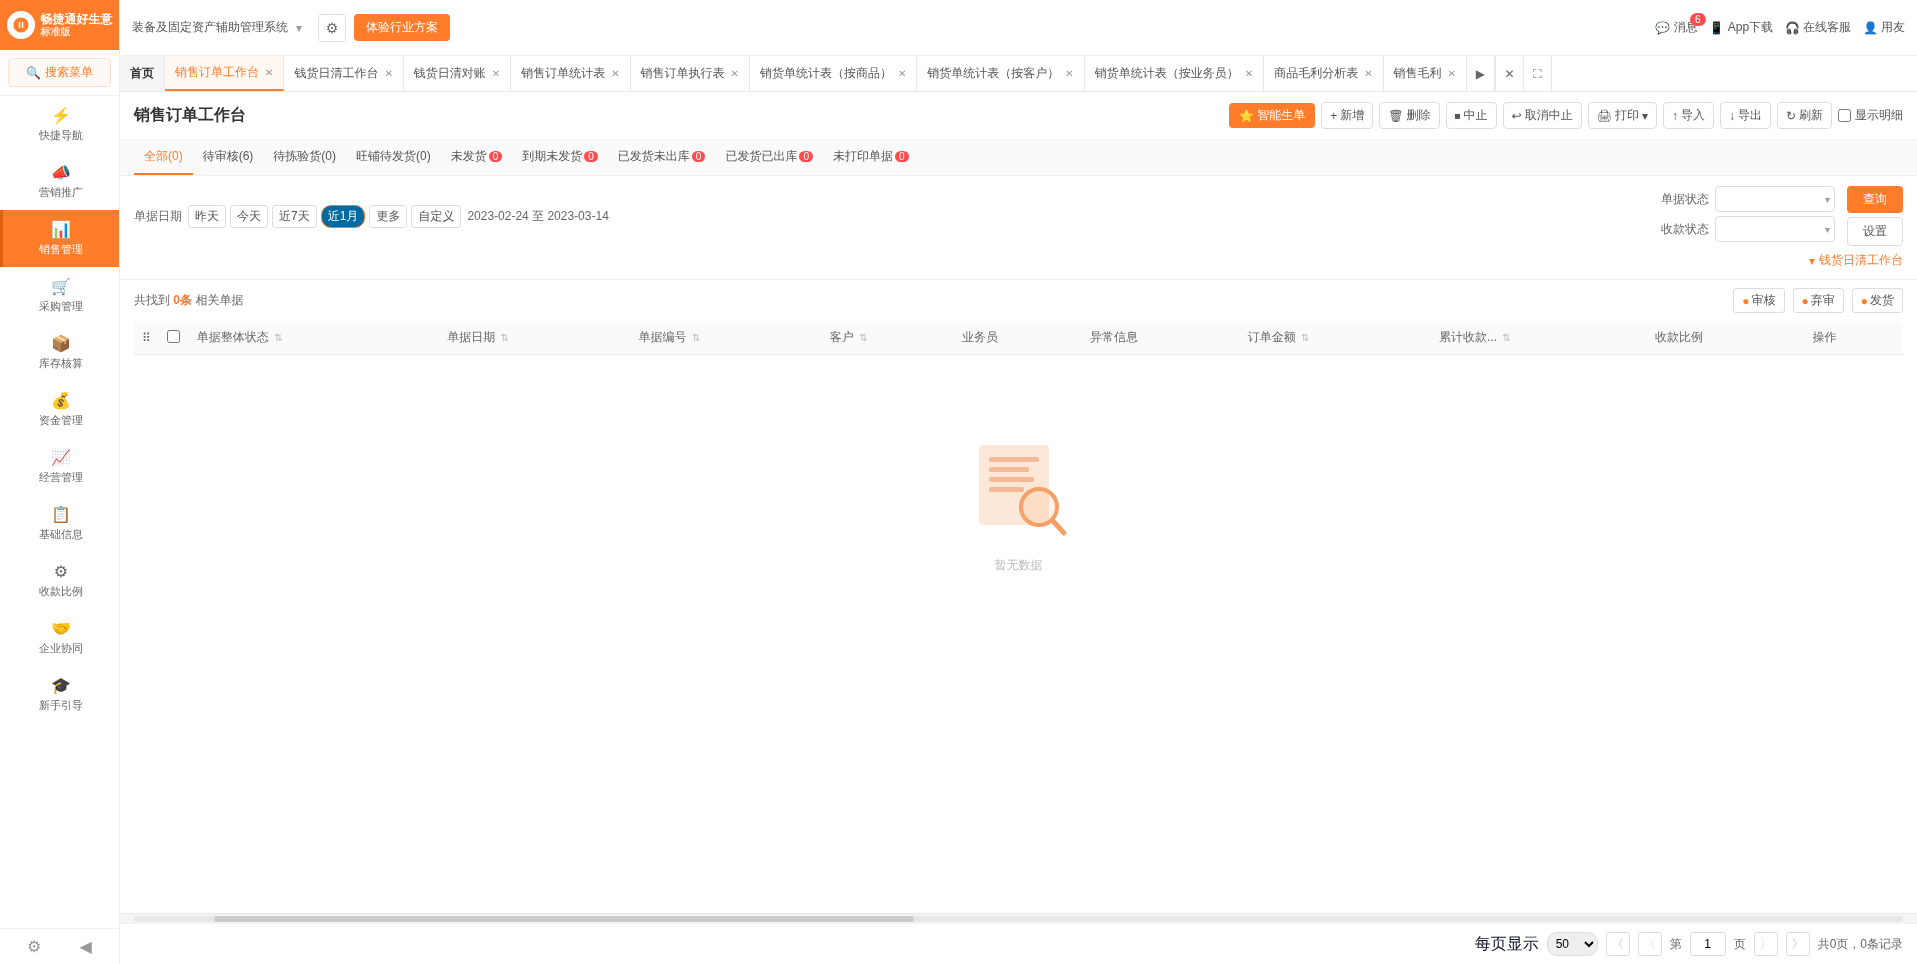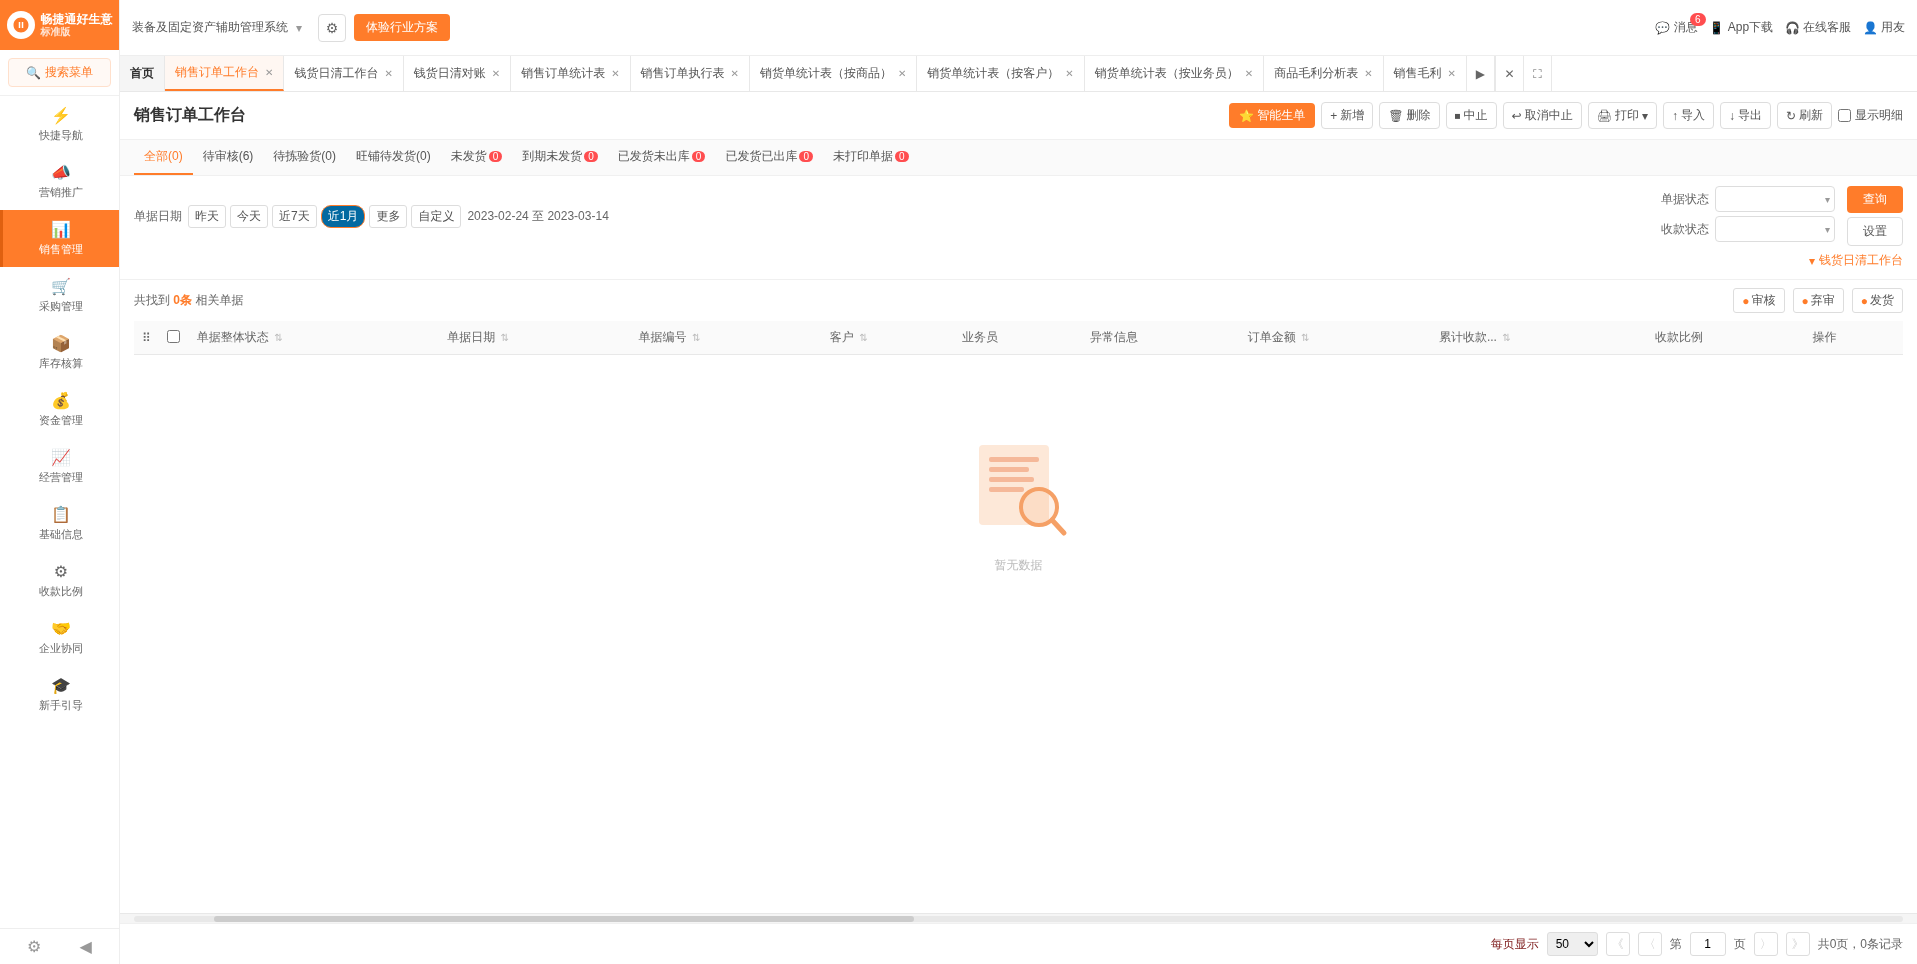--- a/index.html
+++ b/index.html
@@ -98,7 +98,7 @@
 
     
     .pagination { display: flex; align-items: center; justify-content: flex-end; padding: 8px 14px; border-top: 1px solid #f0f0f0; gap: 8px; }
-    .page-size-label { color: #7f1d1d; font-size: 12px; }
+    .page-size-label { color: #0f172a; font-size: 16px; }
     .page-size-select { height: 24px; border: 1px solid #ddd; border-radius: 3px; padding: 0 4px; font-size: 12px; }
     .page-btn { width: 24px; height: 24px; border: 1px solid #ddd; border-radius: 3px; background: #fff; cursor: pointer; display: flex; align-items: center; justify-content: center; color: #555; font-size: 12px; }
     .page-btn.disabled { color: #ccc; cursor: not-allowed; }

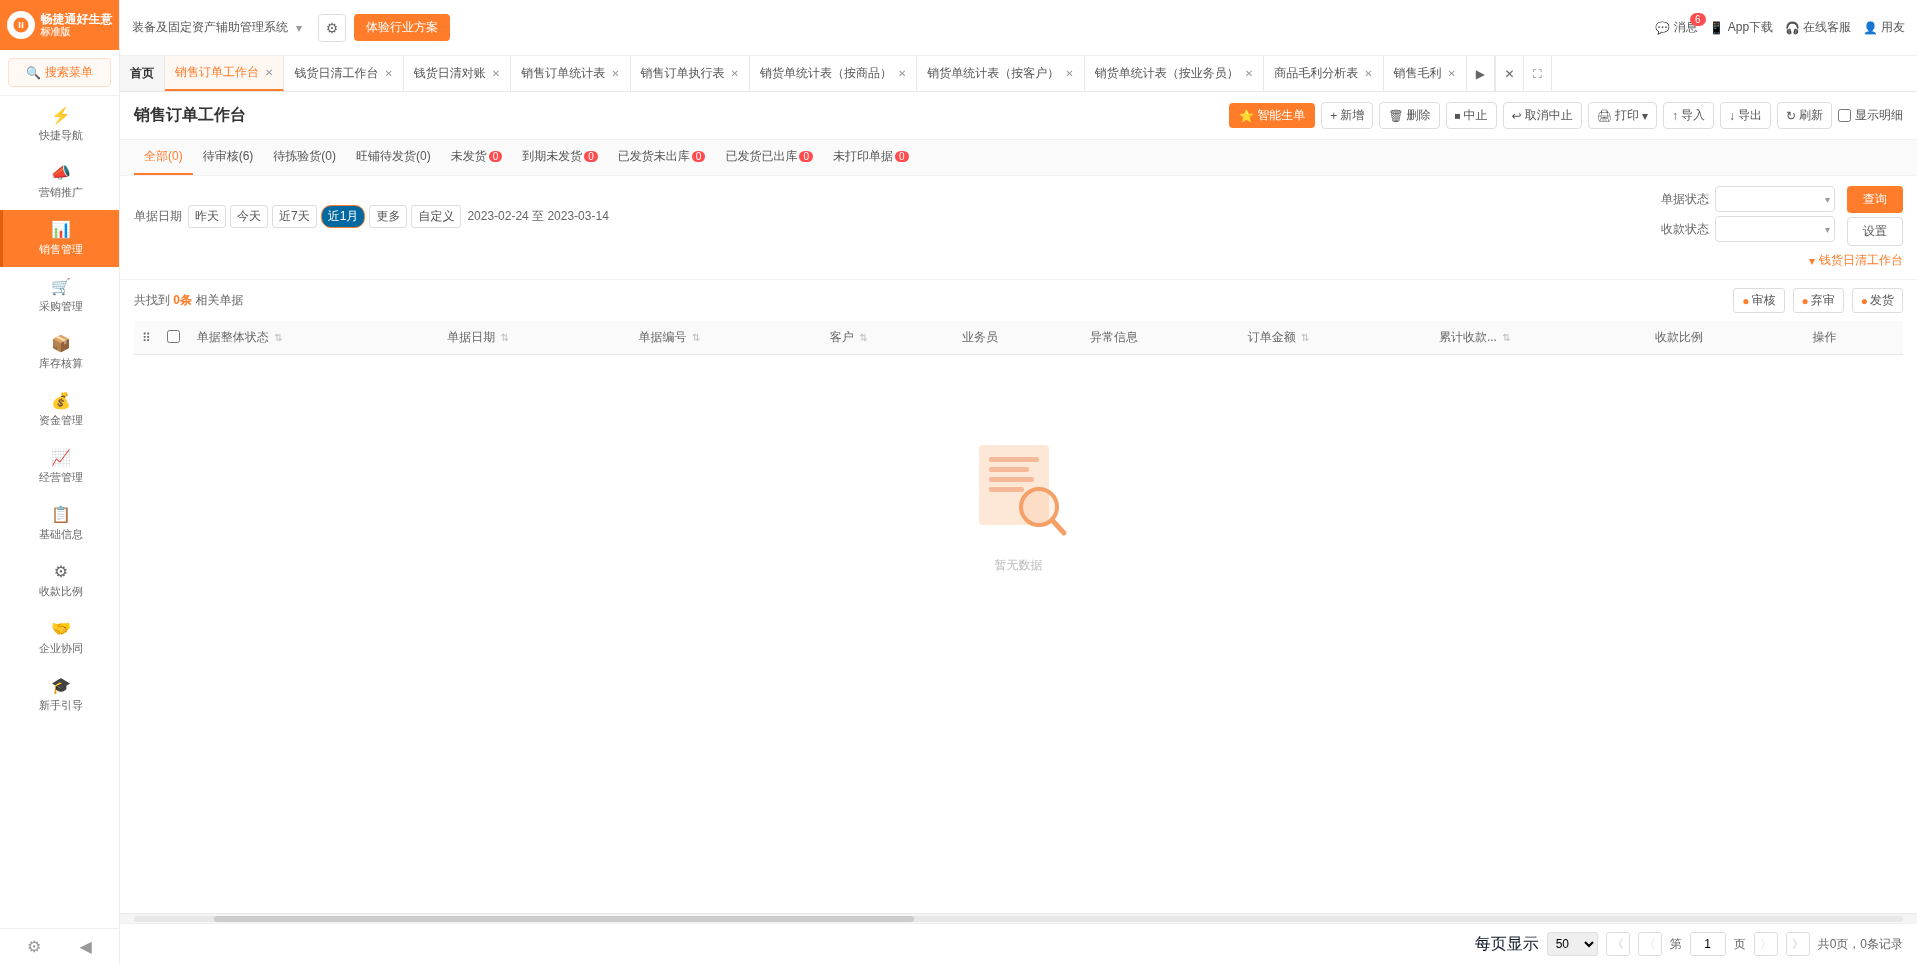--- a/index.html
+++ b/index.html
@@ -99,7 +99,7 @@
     
     .pagination { display: flex; align-items: center; justify-content: flex-end; padding: 8px 14px; border-top: 1px solid #f0f0f0; gap: 8px; }
     .page-size-label { color: #0f172a; font-size: 16px; }
-    .page-size-select { height: 24px; border: 1px solid #ddd; border-radius: 3px; padding: 0 4px; font-size: 12px; }
+    .page-size-select { height: 24px; border: 1px solid #ddd; border-radius: 10px; padding: 0 4px; font-size: 12px; }
     .page-btn { width: 24px; height: 24px; border: 1px solid #ddd; border-radius: 3px; background: #fff; cursor: pointer; display: flex; align-items: center; justify-content: center; color: #555; font-size: 12px; }
     .page-btn.disabled { color: #ccc; cursor: not-allowed; }
     .page-input { width: 36px; height: 24px; border: 1px solid #ddd; border-radius: 3px; text-align: center; font-size: 12px; }

